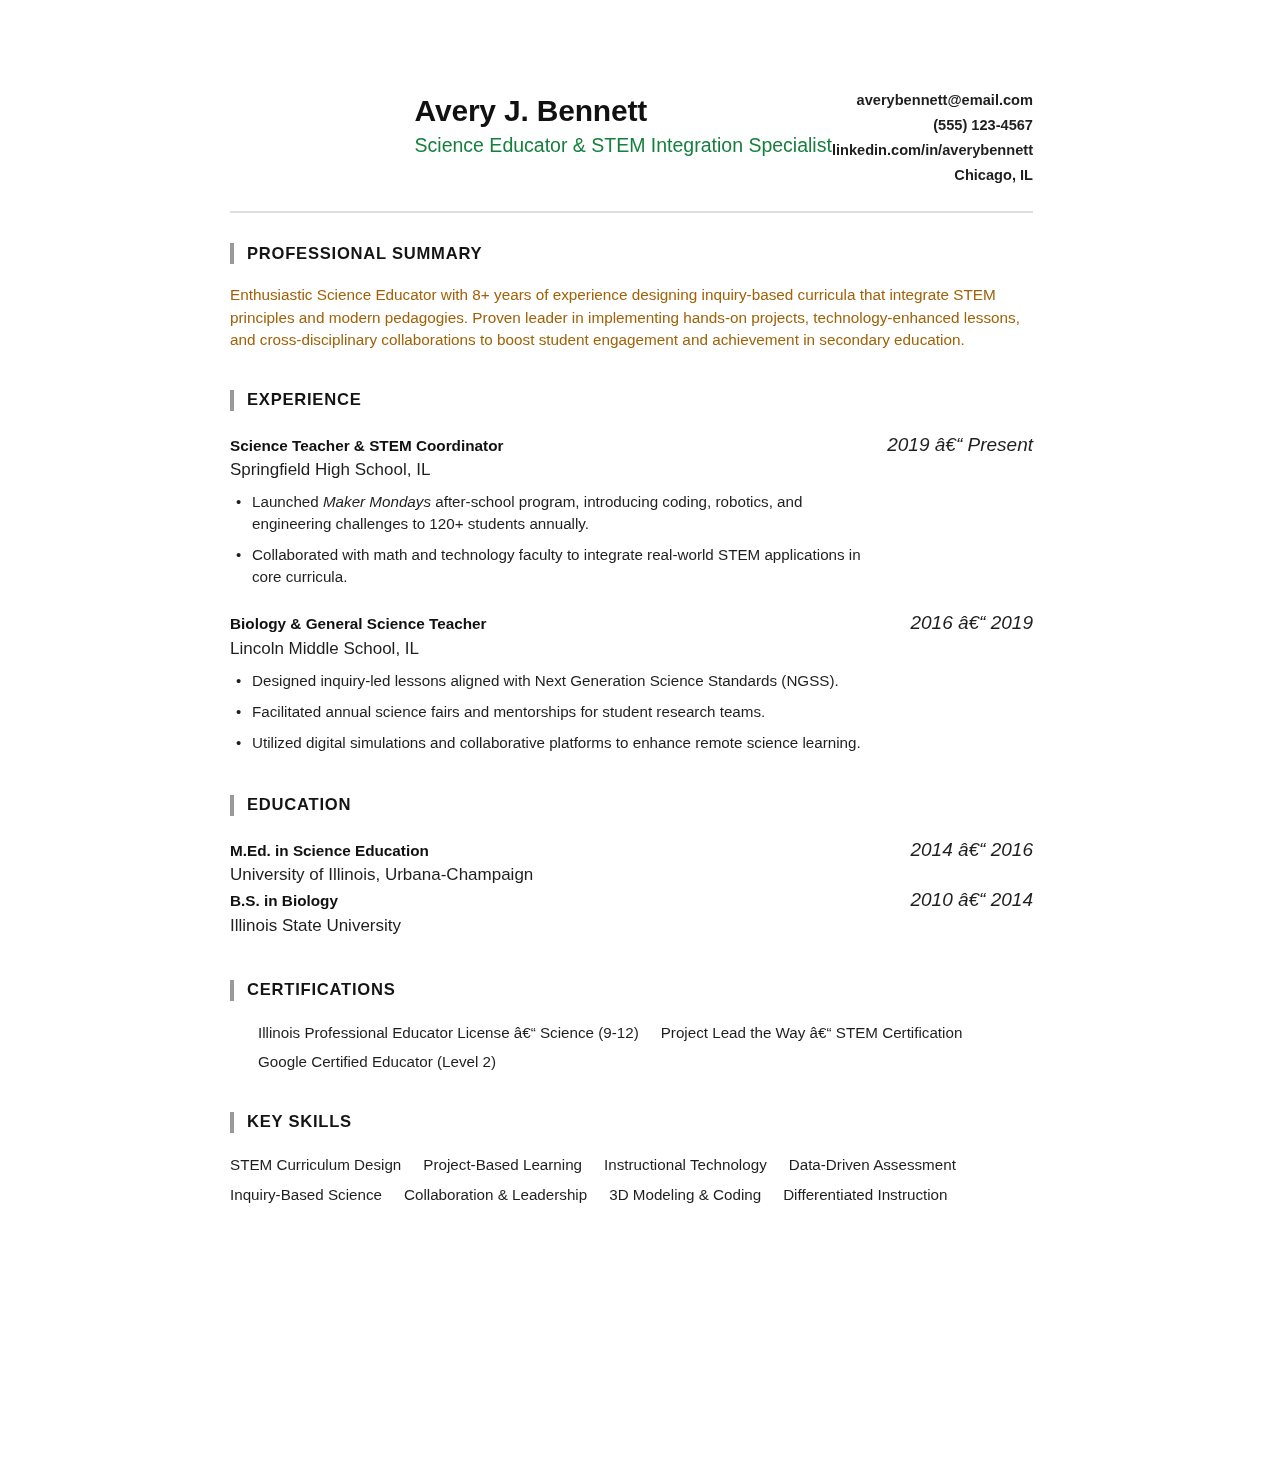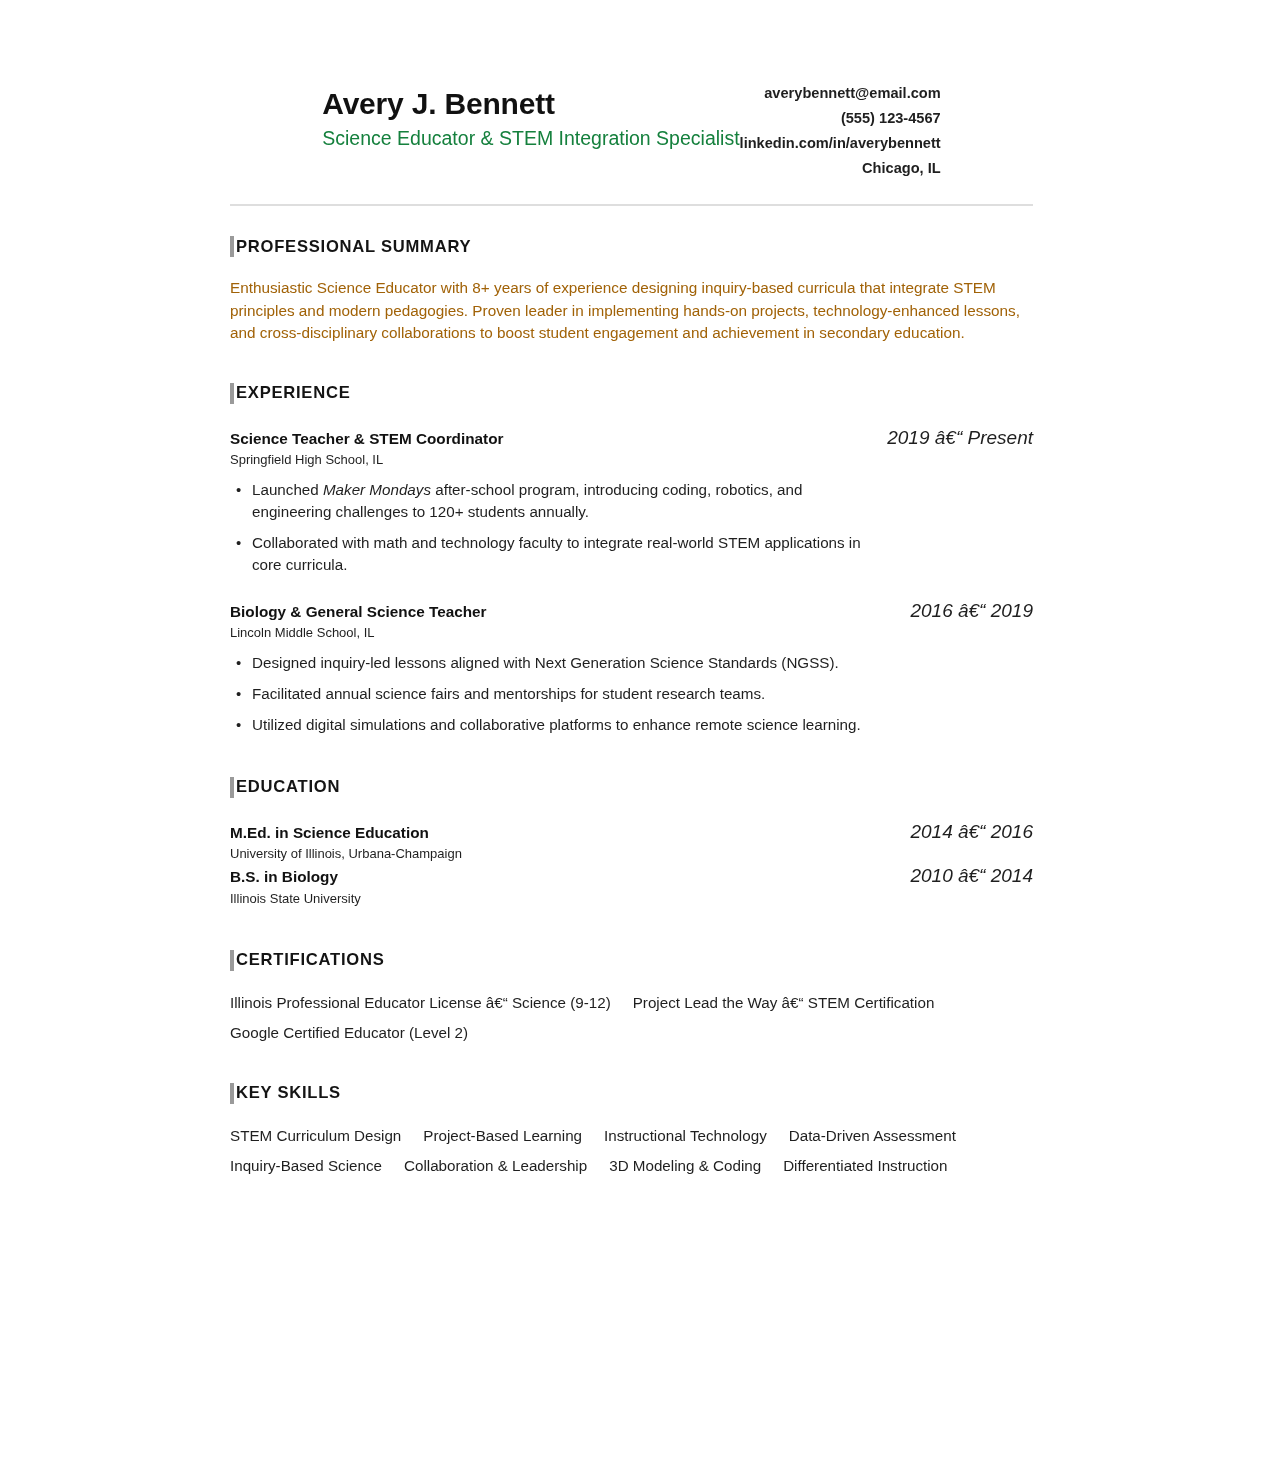--- a/index.html
+++ b/index.html
@@ -39,8 +39,9 @@
   .header {
     display: flex;
     align-items: flex-start;
-    justify-content: center;
+    justify-content: flex-end;
     padding-top: 79px;
+    margin-top: 7px;
   }
   .identity { padding-top: 9px; }
   .full-name {

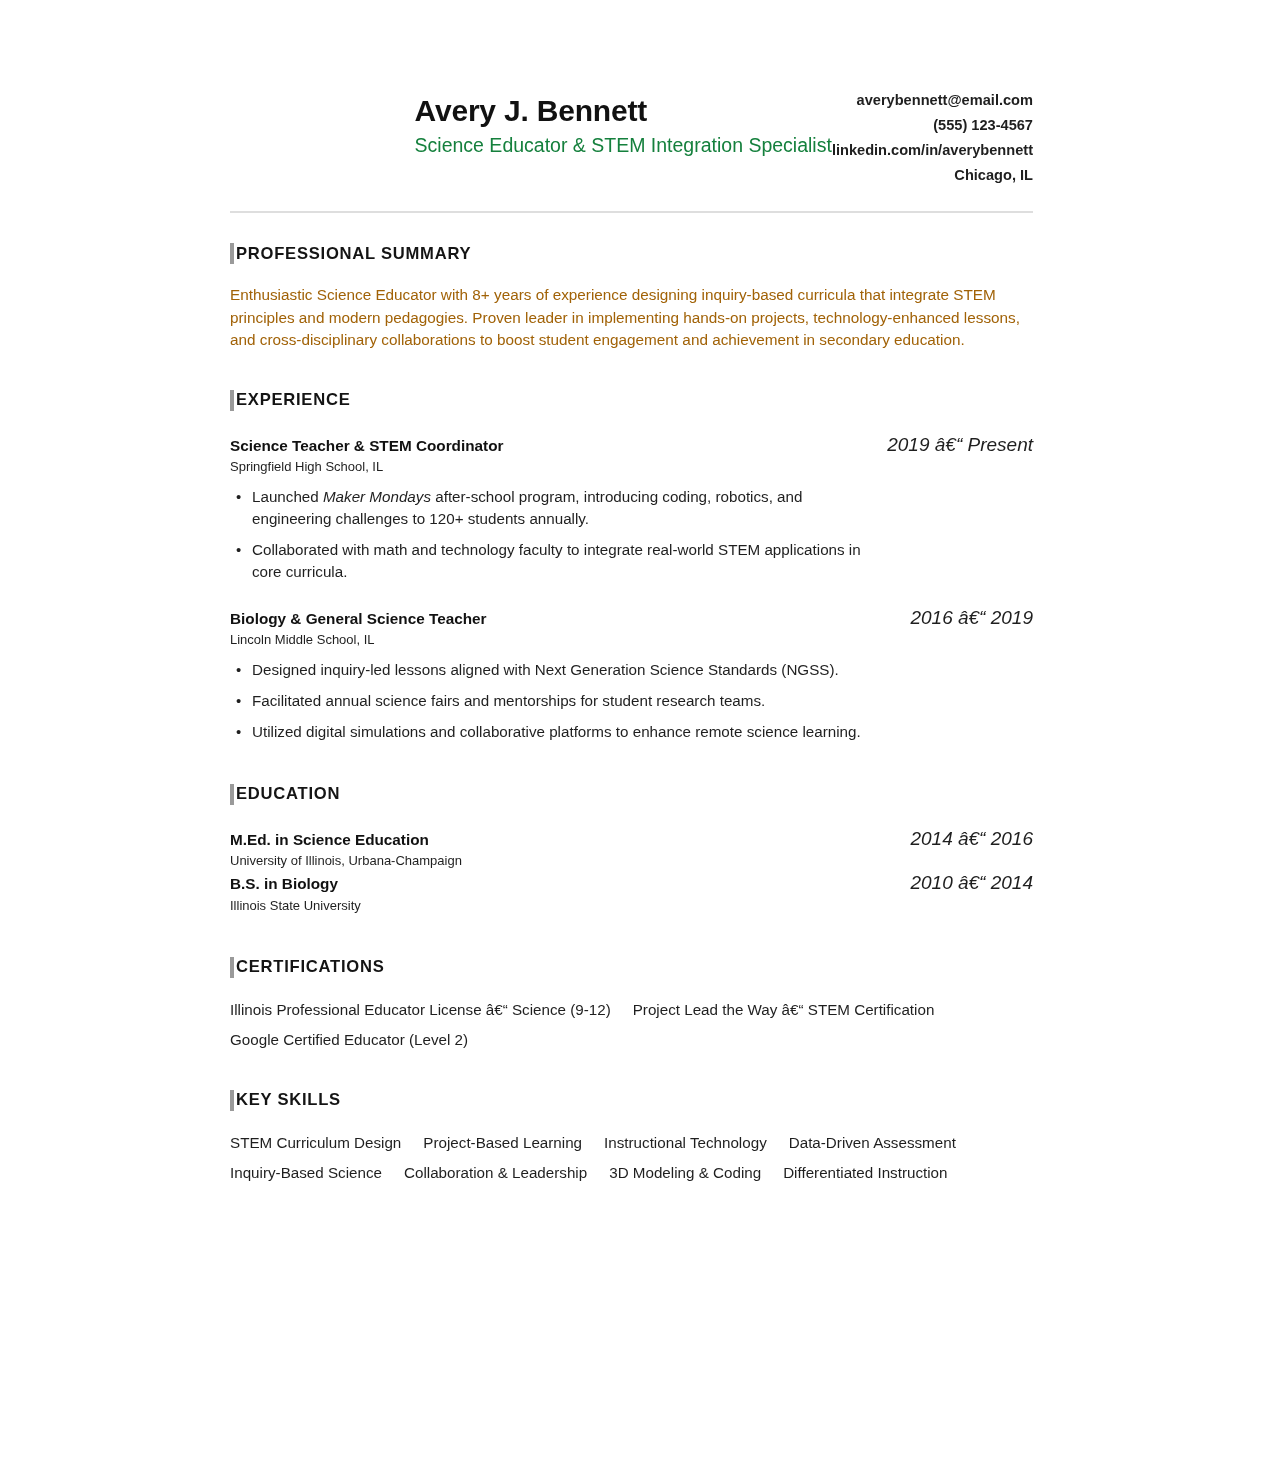--- a/index.html
+++ b/index.html
@@ -81,7 +81,7 @@
   .section-head {
     display: flex;
     align-items: center;
-    gap: 2px;
+    gap: 13px;
     margin: 0;
     padding: 0;
   }

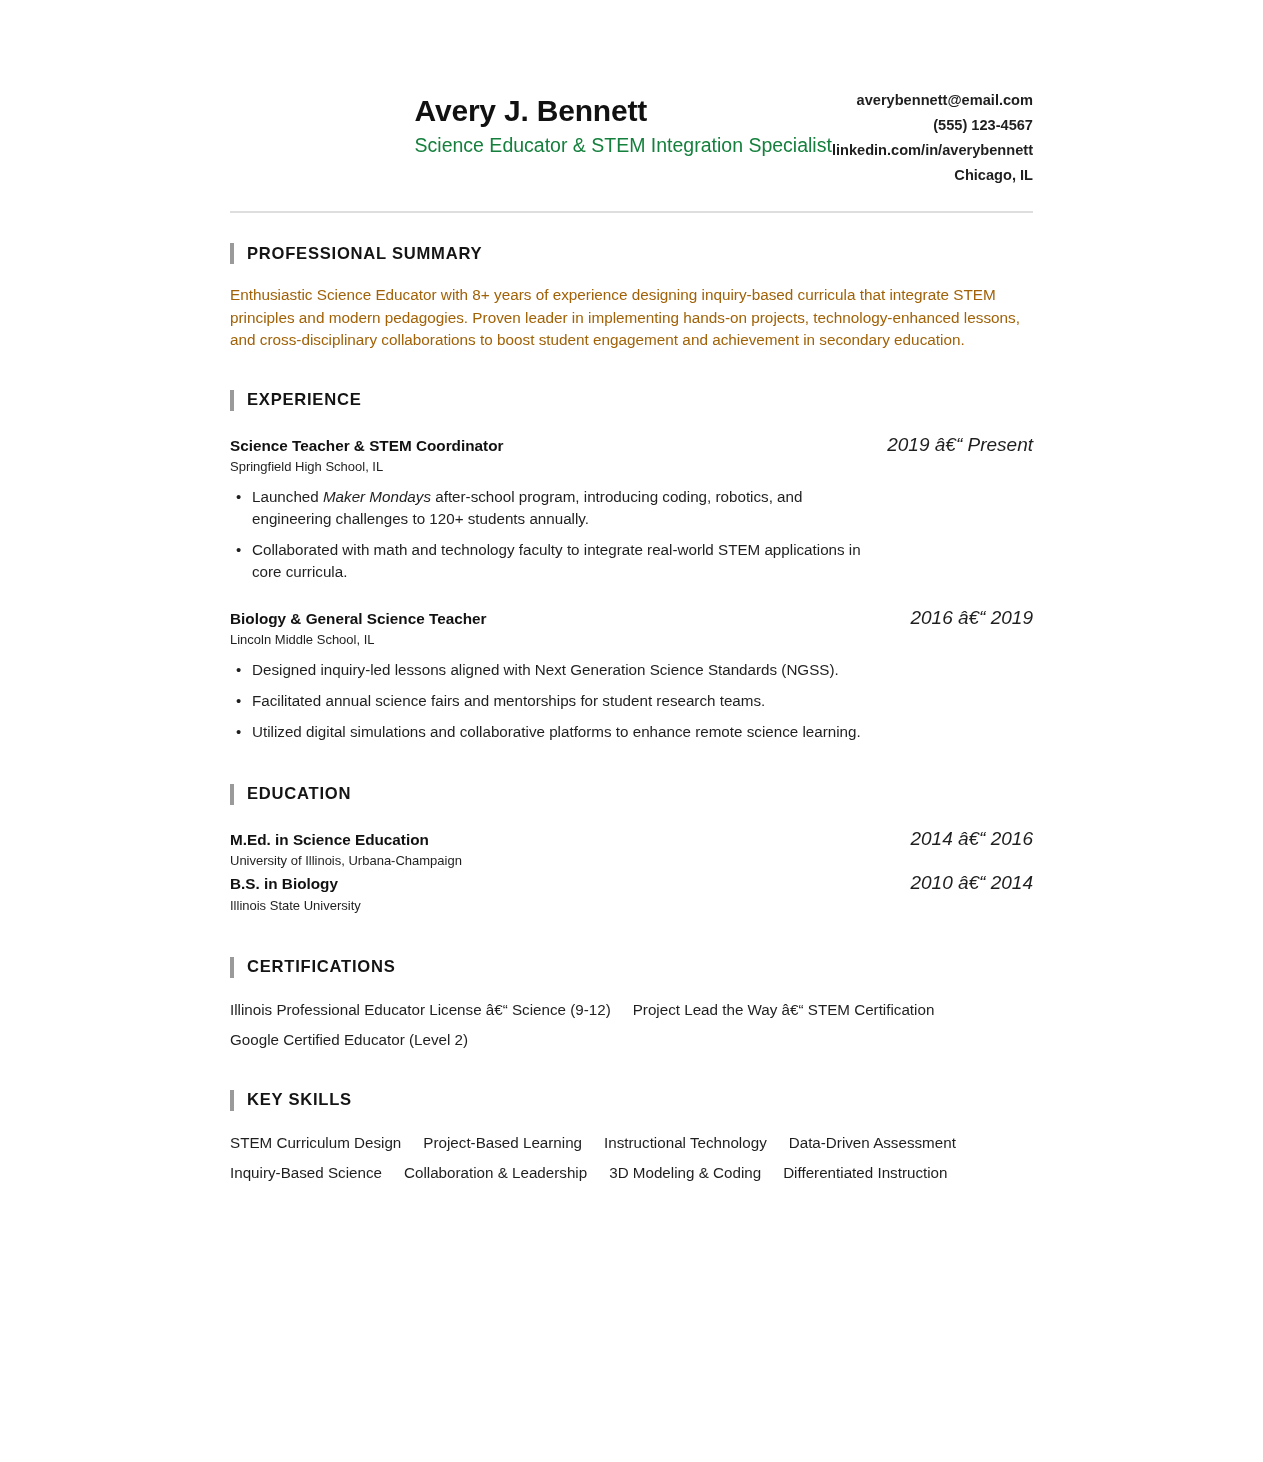--- a/index.html
+++ b/index.html
@@ -132,7 +132,7 @@
     line-height: 1.4;
   }
   .entry-org {
-    font-size: 13px;
+    font-size: 17px;
     color: #1f1f1f;
     line-height: 1.4;
   }

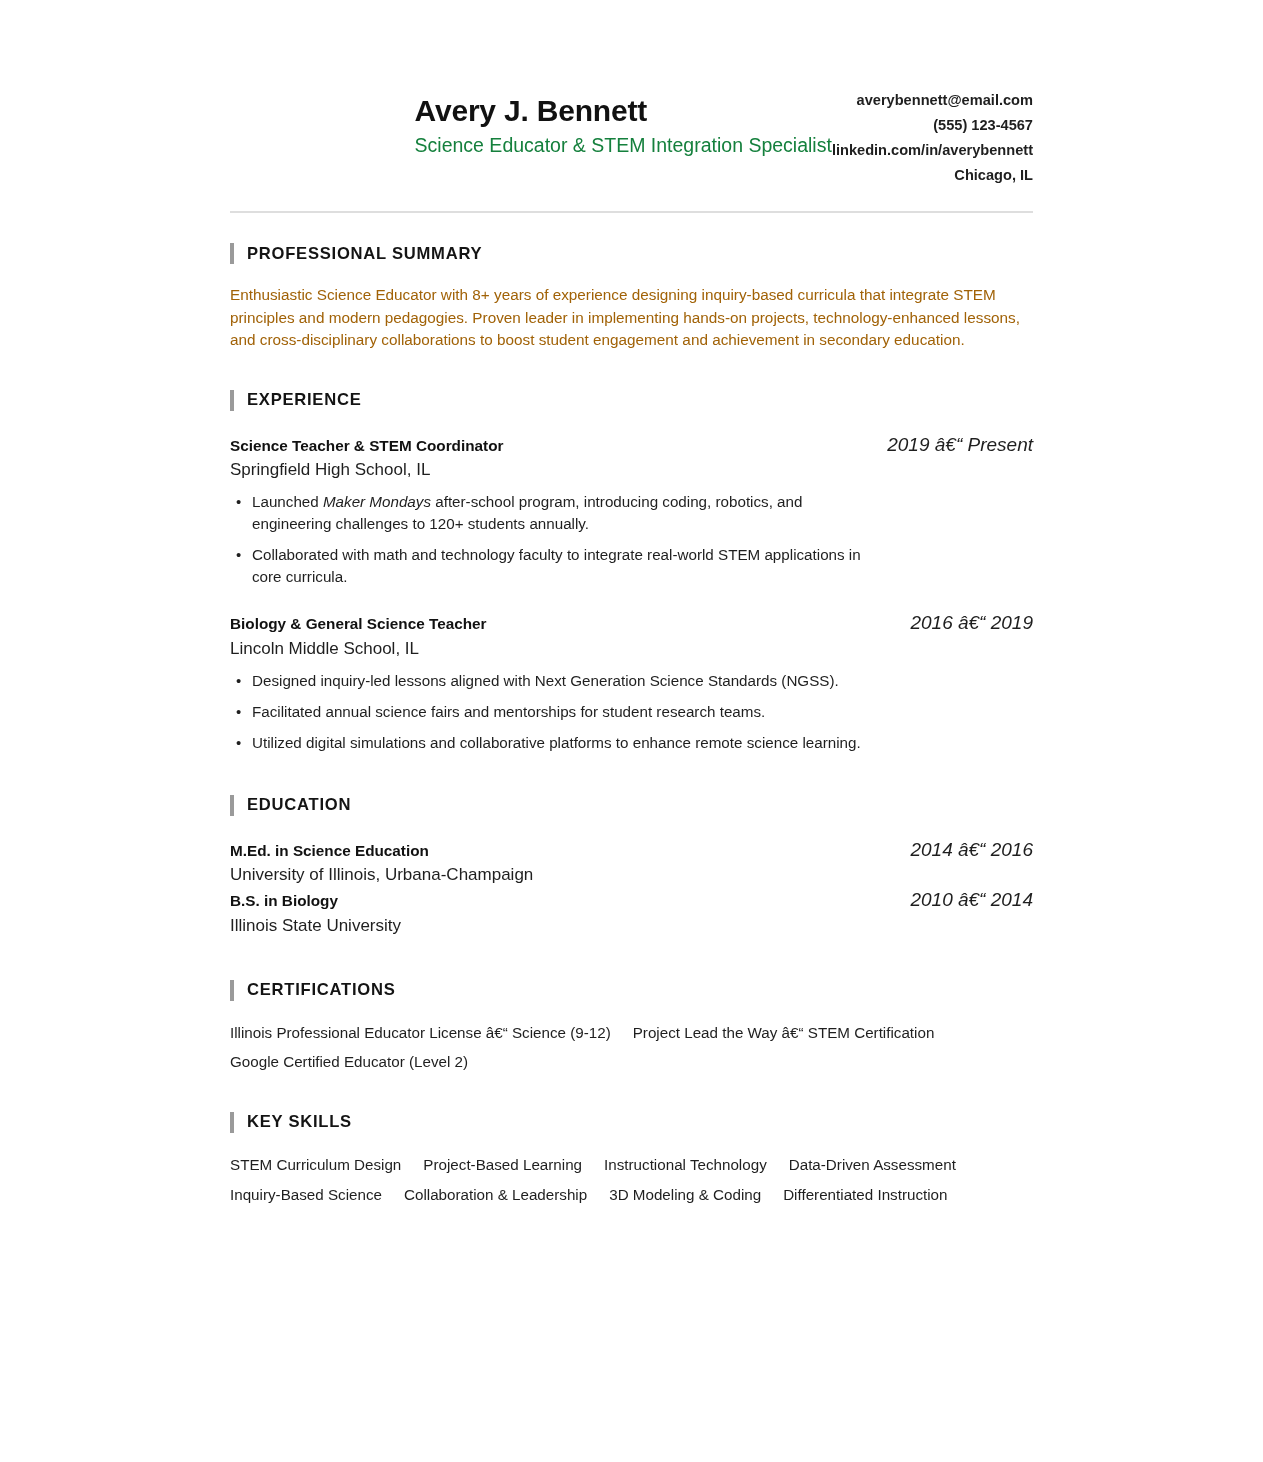--- a/index.html
+++ b/index.html
@@ -270,7 +270,7 @@
           <span class="accent-bar"></span>
           <span class="section-title">CERTIFICATIONS</span>
         </div>
-        <div class="section-body" style="margin-top:21px;">
+        <div class="section-body" style="margin-top:21px;margin-left:28px;">
           <div class="inline-flow">
             <span>Illinois Professional Educator License â€“ Science (9-12)</span>
             <span>Project Lead the Way â€“ STEM Certification</span>

